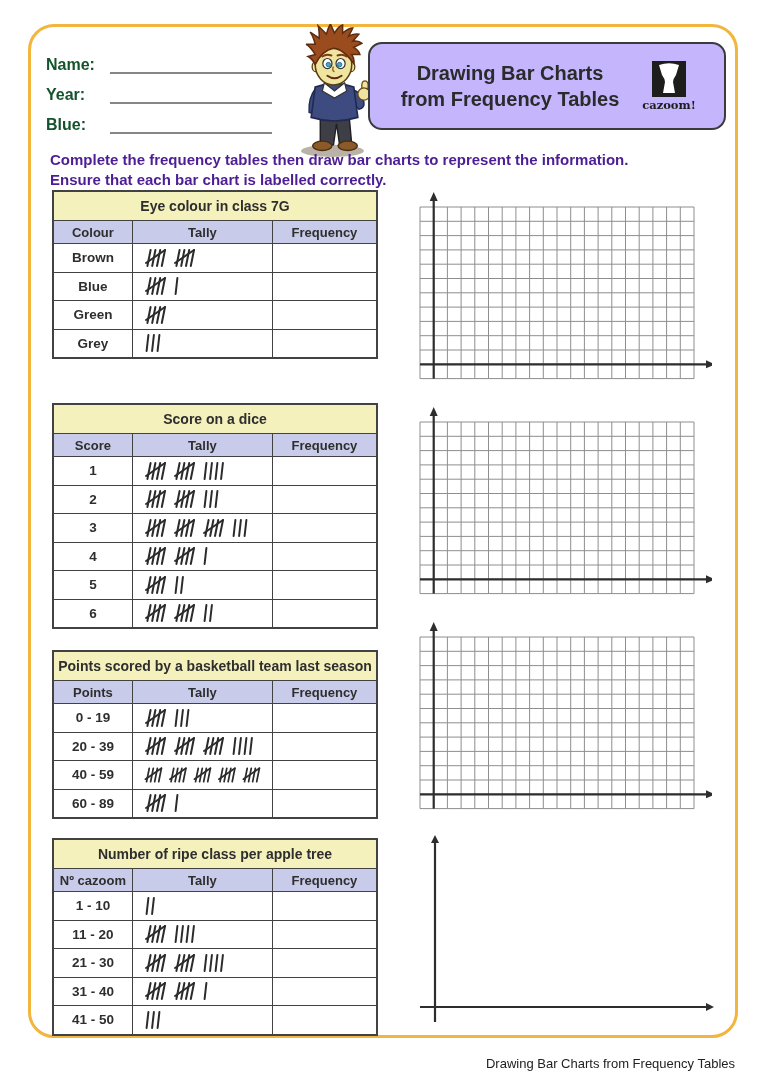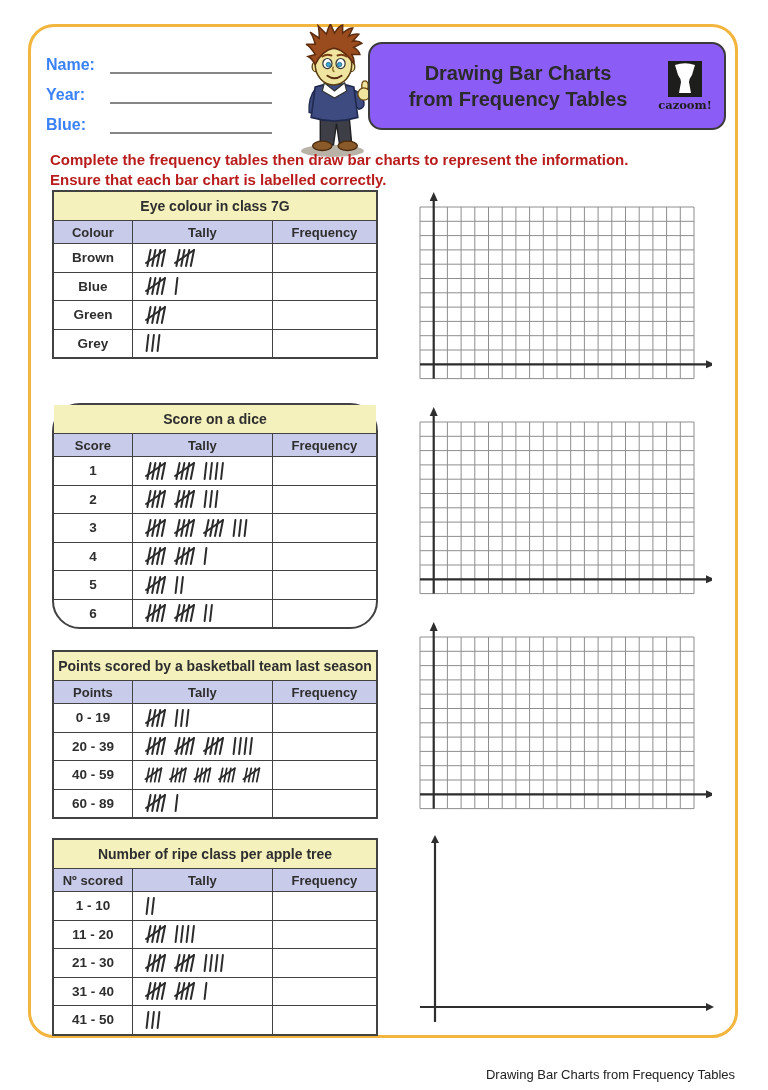--- a/index.html
+++ b/index.html
@@ -20,7 +20,7 @@
   
   .fields{position:absolute;left:46px;top:44px;}
   .field-row{display:flex;align-items:flex-end;height:30px;}
-  .field-label{display:inline-block;width:64px;font-size:16px;font-weight:bold;color:#3b82f6;}
+  .field-label{display:inline-block;width:64px;font-size:16px;font-weight:bold;color:#14532d;}
   .field-line{display:inline-block;width:162px;height:20px;border-bottom:2px solid #868686;}
 
   

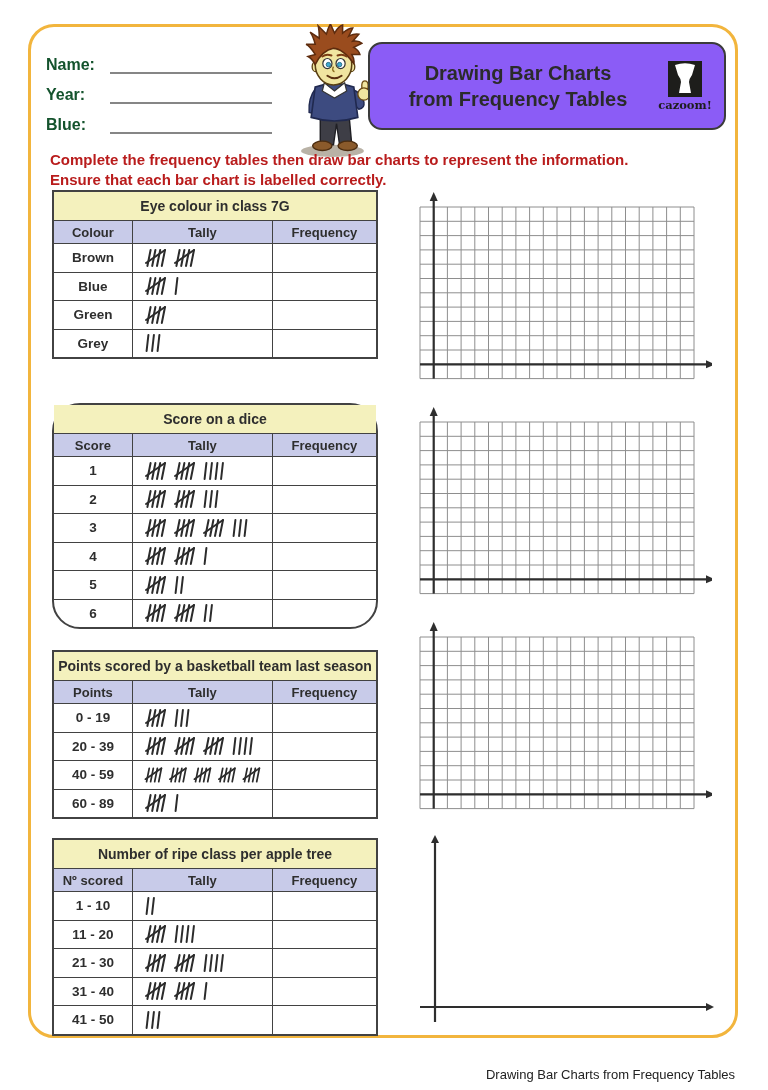--- a/index.html
+++ b/index.html
@@ -27,7 +27,7 @@
   .character{position:absolute;left:281px;top:24px;width:108px;height:134px;}
 
   
-  .title-box{position:absolute;left:368px;top:42px;width:358px;height:88px;background:#8b5cf6;
+  .title-box{position:absolute;left:368px;top:42px;width:358px;height:88px;background:#c4b5fd;
     border:2px solid #3B3B3B;border-radius:14px;box-sizing:border-box;display:flex;align-items:center;}
   .title-text{flex:1;text-align:center;font-size:20px;line-height:26px;font-weight:bold;color:#2B2B2B;padding-left:10px;}
   .logo{width:58px;margin-right:10px;text-align:center;}

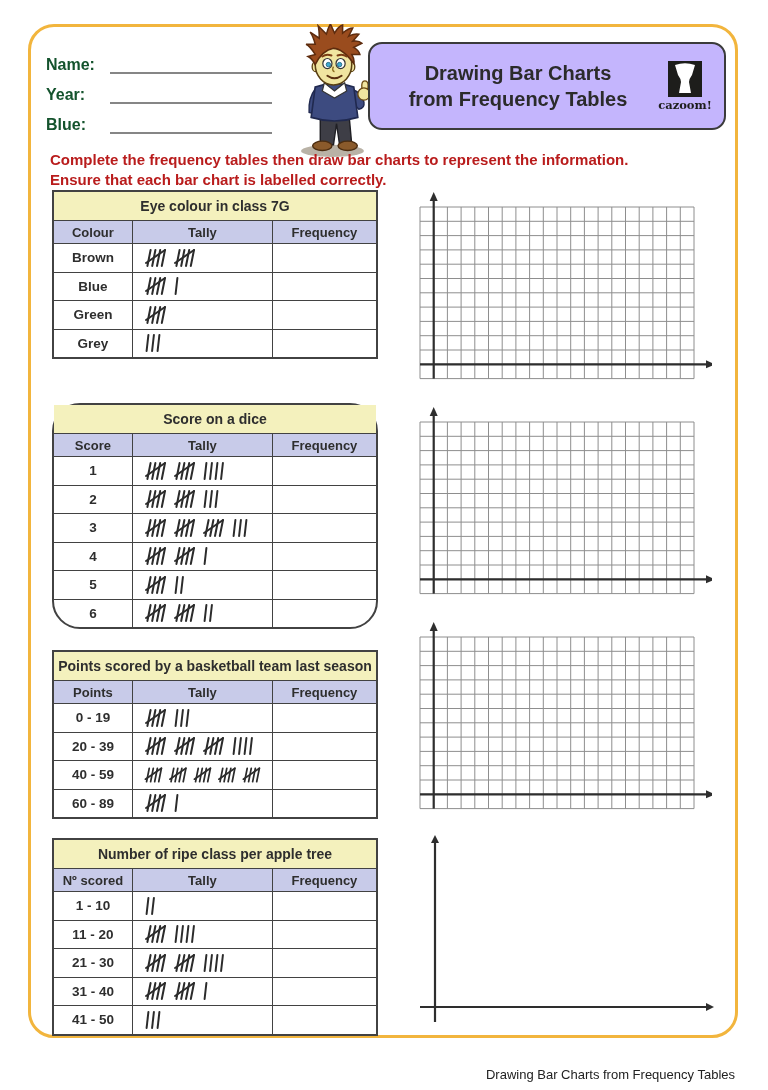--- a/index.html
+++ b/index.html
@@ -30,7 +30,7 @@
   .title-box{position:absolute;left:368px;top:42px;width:358px;height:88px;background:#c4b5fd;
     border:2px solid #3B3B3B;border-radius:14px;box-sizing:border-box;display:flex;align-items:center;}
   .title-text{flex:1;text-align:center;font-size:20px;line-height:26px;font-weight:bold;color:#2B2B2B;padding-left:10px;}
-  .logo{width:58px;margin-right:10px;text-align:center;}
+  .logo{width:58px;margin-right:26px;text-align:center;}
   .logo-mark{display:block;margin:0 auto;}
   .logo-text{font-family:"DejaVu Serif",serif;font-weight:bold;font-size:11.5px;color:#1D1D1B;margin-top:1px;}
 

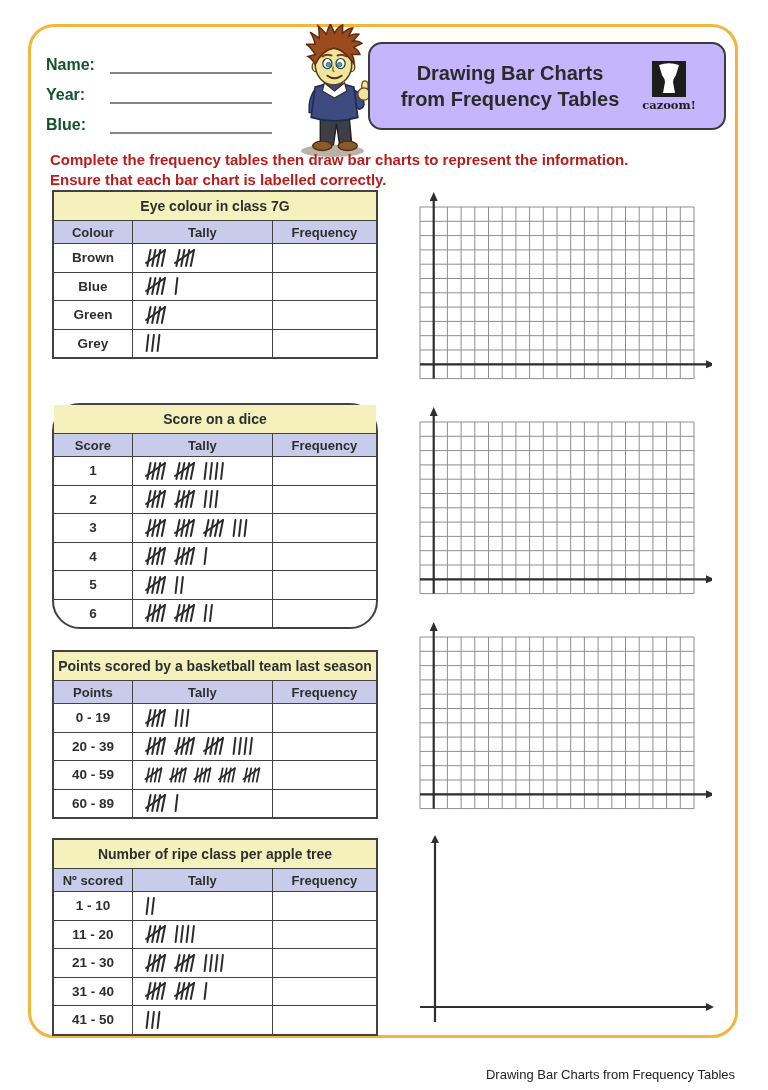--- a/index.html
+++ b/index.html
@@ -35,7 +35,7 @@
   .logo-text{font-family:"DejaVu Serif",serif;font-weight:bold;font-size:11.5px;color:#1D1D1B;margin-top:1px;}
 
   
-  .instructions{position:absolute;left:50px;top:150px;font-size:15px;font-weight:bold;line-height:20px;color:#b91c1c;}
+  .instructions{position:absolute;left:50px;top:150px;font-size:15px;font-weight:bold;line-height:20px;color:#4c1d95;}
 
   
   .ftable{position:absolute;left:52px;width:326px;border:2px solid var(--table-border);background:#fff;box-sizing:border-box;}

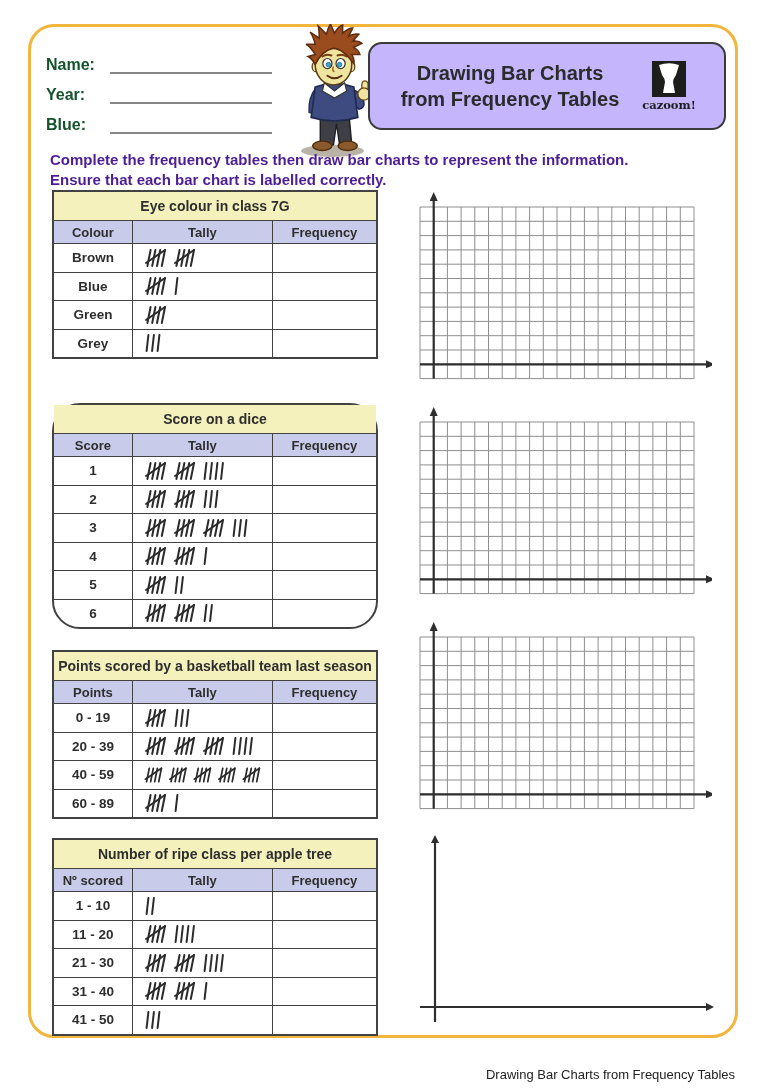--- a/index.html
+++ b/index.html
@@ -39,7 +39,7 @@
 
   
   .ftable{position:absolute;left:52px;width:326px;border:2px solid var(--table-border);background:#fff;box-sizing:border-box;}
-  .ftable-0{top:190px;} .ftable-1{top:403px;border-radius:28px;} .ftable-2{top:650px;} .ftable-3{top:838px;}
+  .ftable-0{top:190px;} .ftable-1{top:403px;} .ftable-2{top:650px;} .ftable-3{top:838px;}
   .t-title{height:28px;line-height:28px;background:var(--table-title-bg);text-align:center;
     font-size:14px;font-weight:bold;border-bottom:1.5px solid var(--table-border);}
   .t-row{display:flex;height:27.5px;border-bottom:1.5px solid var(--table-border);}

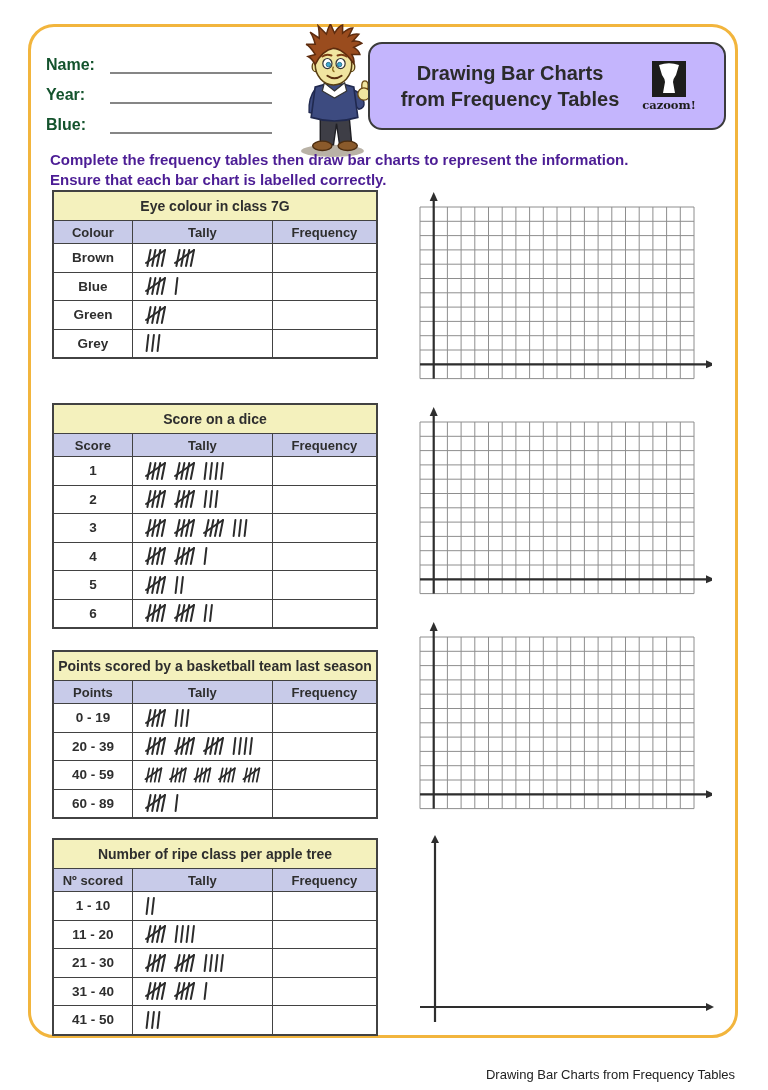--- a/index.html
+++ b/index.html
@@ -425,7 +425,7 @@
   <div class="ftable ftable-3" id="table-3">
       <div class="t-title">Number of ripe class per apple tree</div>
       <div class="t-row t-head">
-        <div class="t-cell c0">Nº scored</div>
+        <div class="t-cell c0">Nº cazoom</div>
         <div class="t-cell c1">Tally</div>
         <div class="t-cell c2">Frequency</div>
       </div>

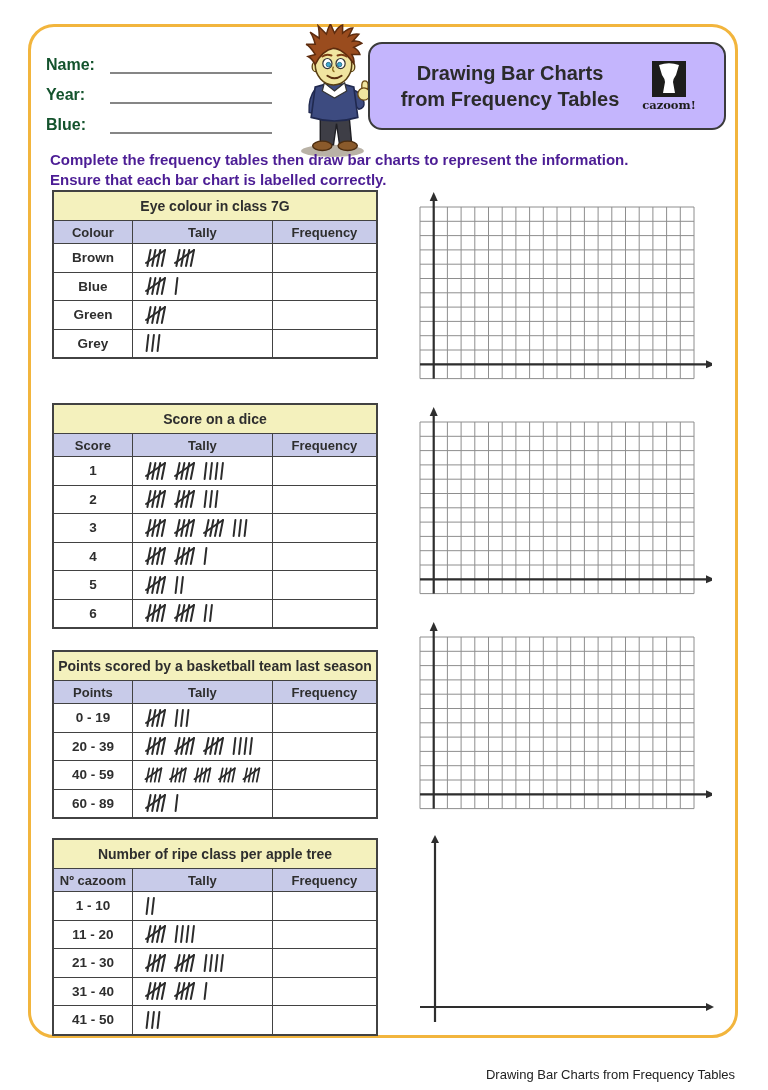--- a/index.html
+++ b/index.html
@@ -62,7 +62,7 @@
   
   .footer-left{position:absolute;left:46px;top:1046px;font-size:13px;line-height:17px;color:#222;}
   .footer-left a{color:var(--link);text-decoration:underline;}
-  .footer-right{position:absolute;right:33px;top:1056px;font-size:13px;color:#222;margin-top:11px;}
+  .footer-right{position:absolute;right:33px;top:1056px;font-size:13px;color:#222;}
 </style>
 </head>
 <body>

